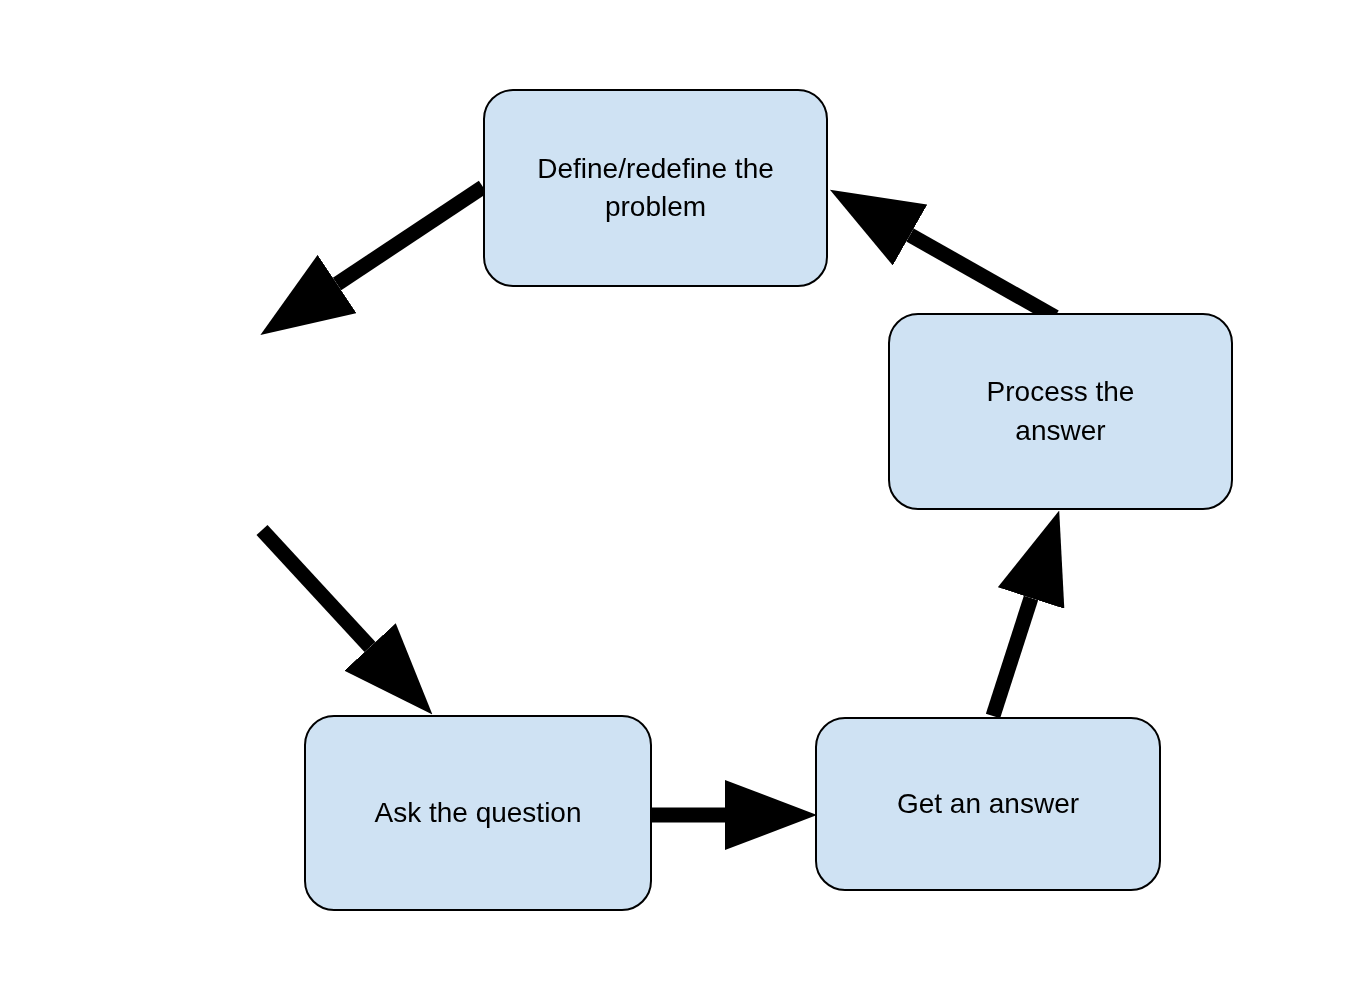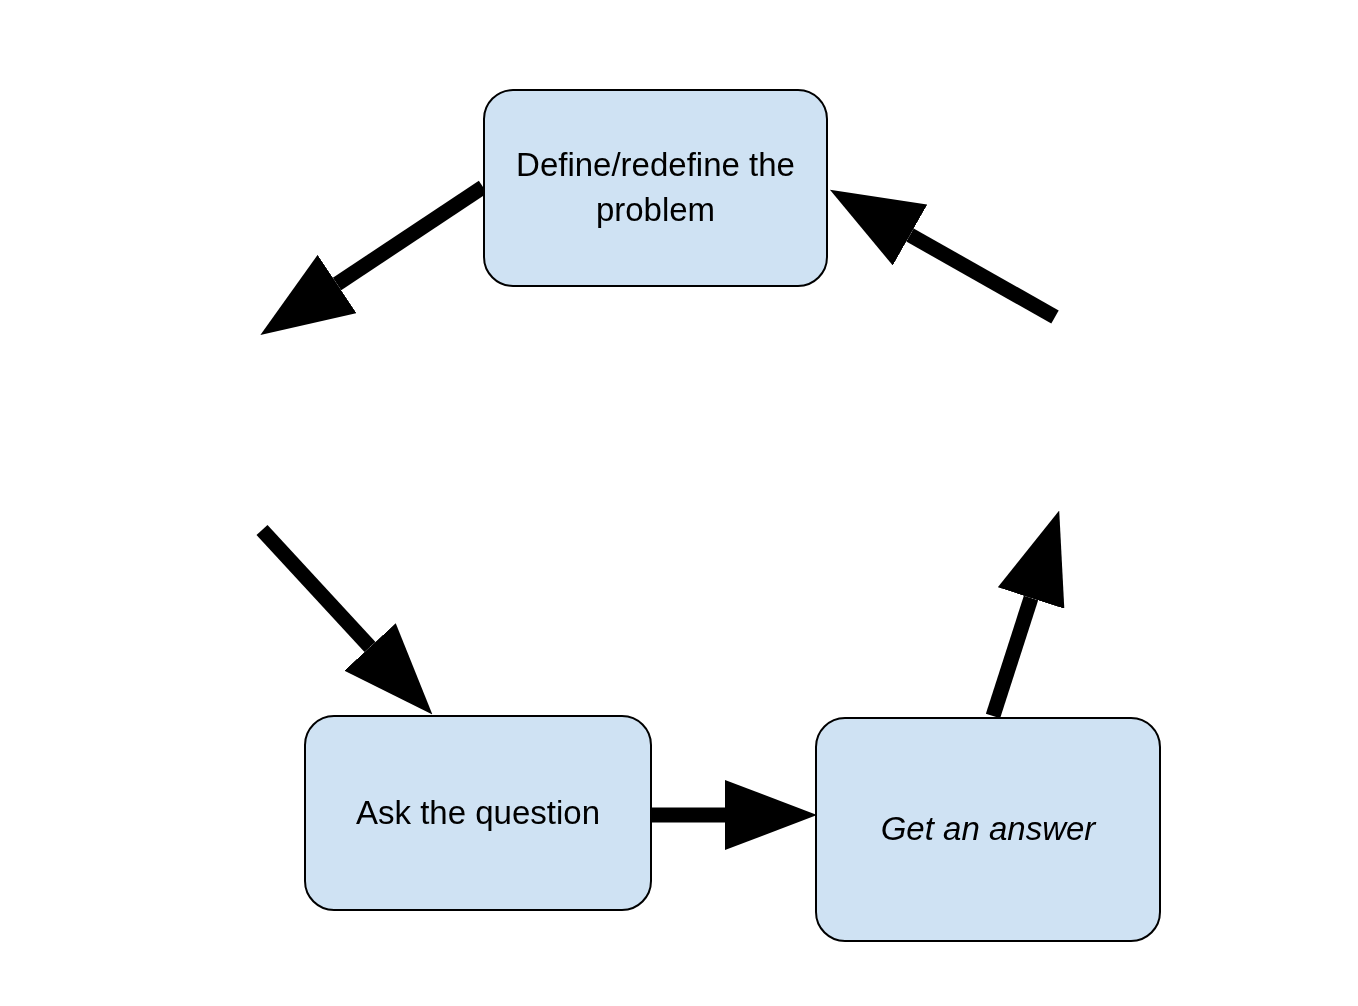--- a/index.html
+++ b/index.html
@@ -38,7 +38,7 @@
     box-sizing: border-box;
   }
   .node .label {
-    font-size: 33px;
+    font-size: 28px;
     line-height: 1.36;
     color: var(--text, #000000);
     text-align: center;

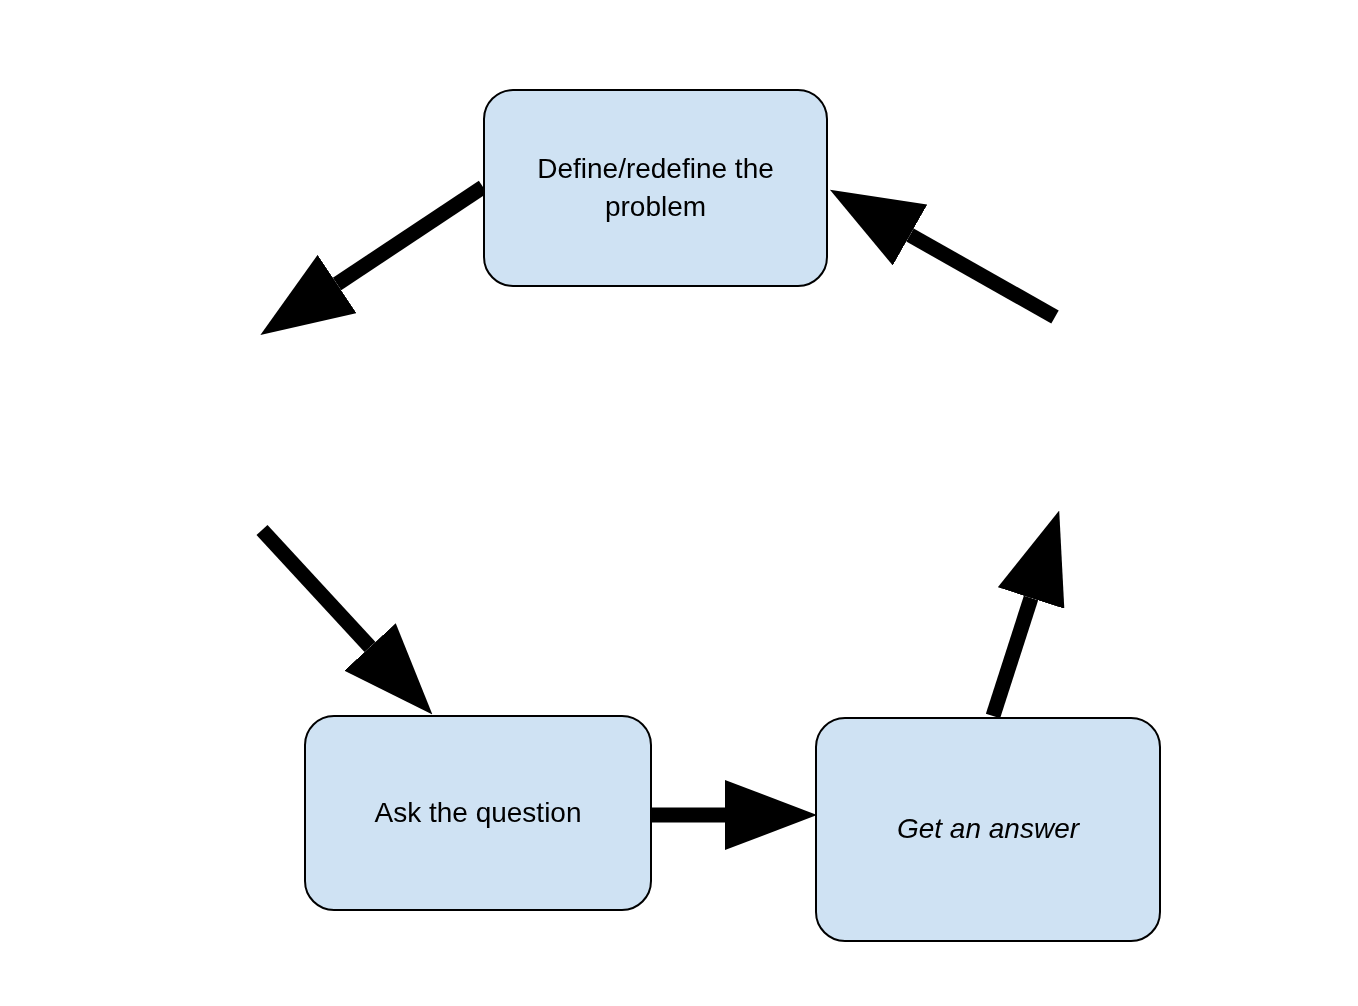--- a/index.html
+++ b/index.html
@@ -77,6 +77,10 @@
     <span class="label">Get an answer</span>
   </div>
 
+  <div class="node" style="left:888px; top:313px; width:345px; height:197px;">
+    <span class="label">Process the
+answer</span>
+  </div>
 
 </div>
 

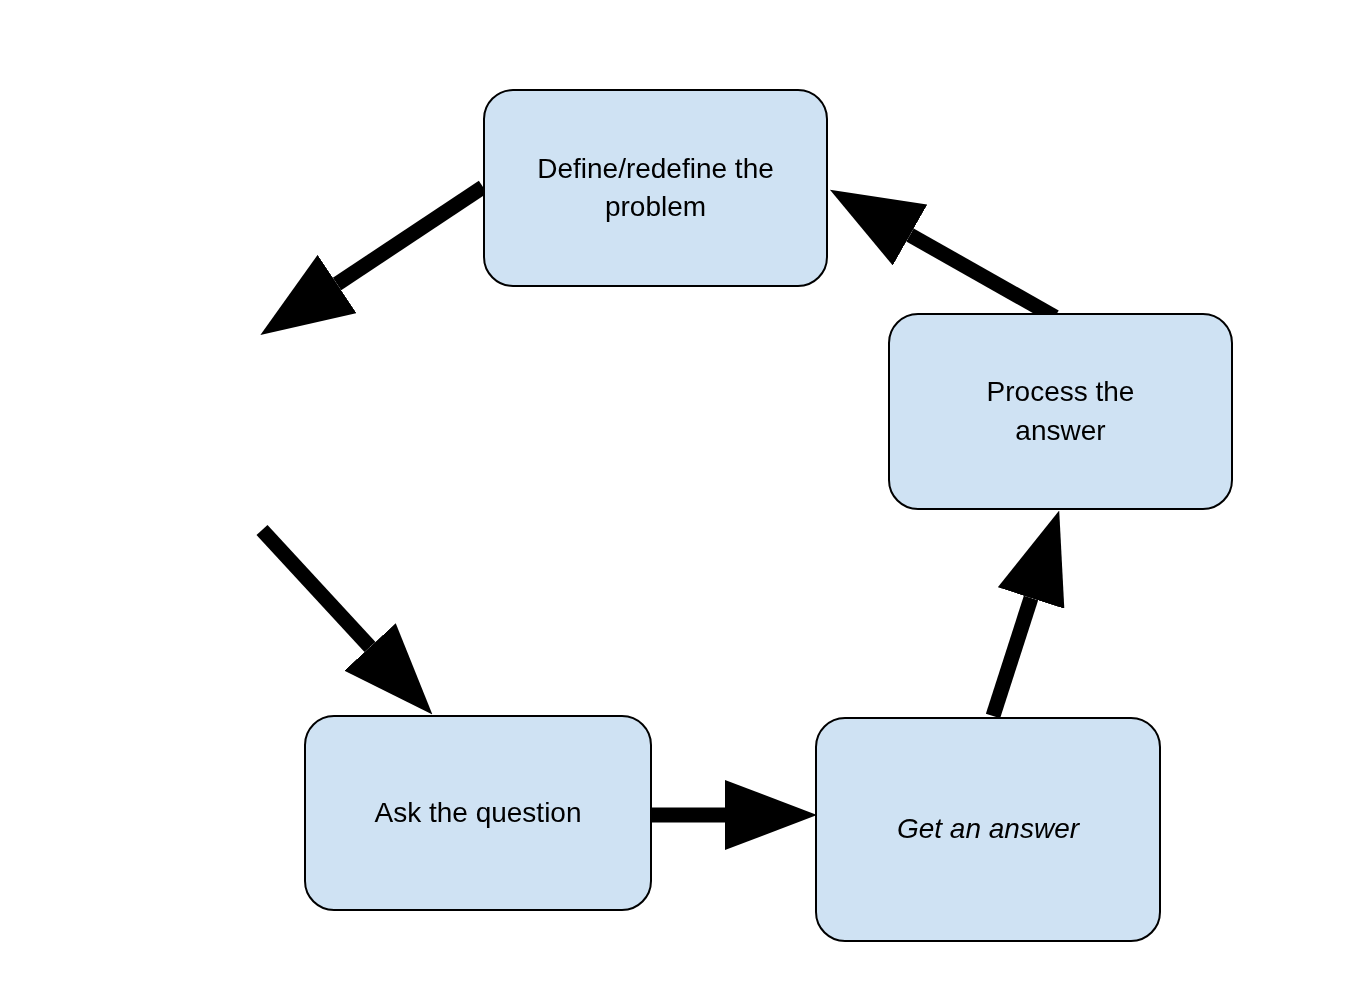--- a/index.html
+++ b/index.html
@@ -73,7 +73,7 @@
     <span class="label">Ask the question</span>
   </div>
 
-  <div class="node" style="left:815px; top:717px; width:346px; height:225px;font-style:italic;">
+  <div class="node" style="left:815px; top:717px; width:346px; height:174px;">
     <span class="label">Get an answer</span>
   </div>
 

